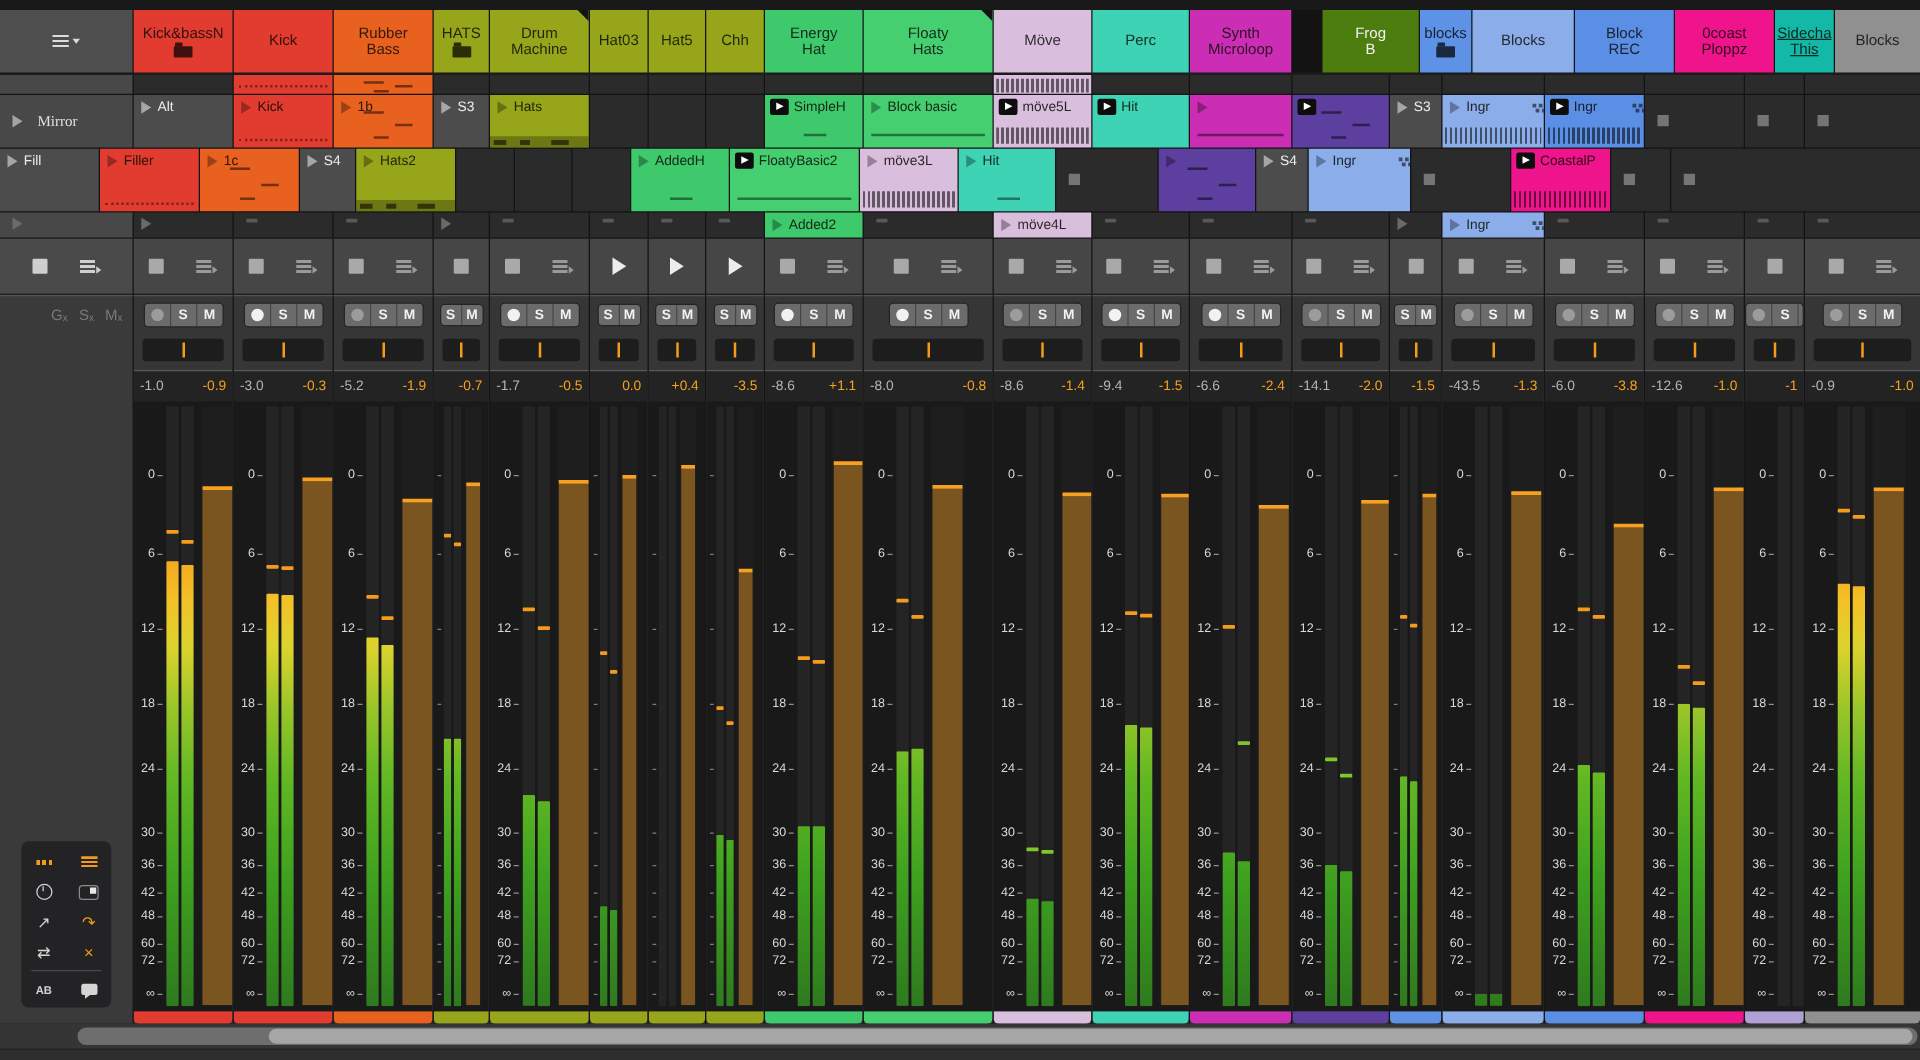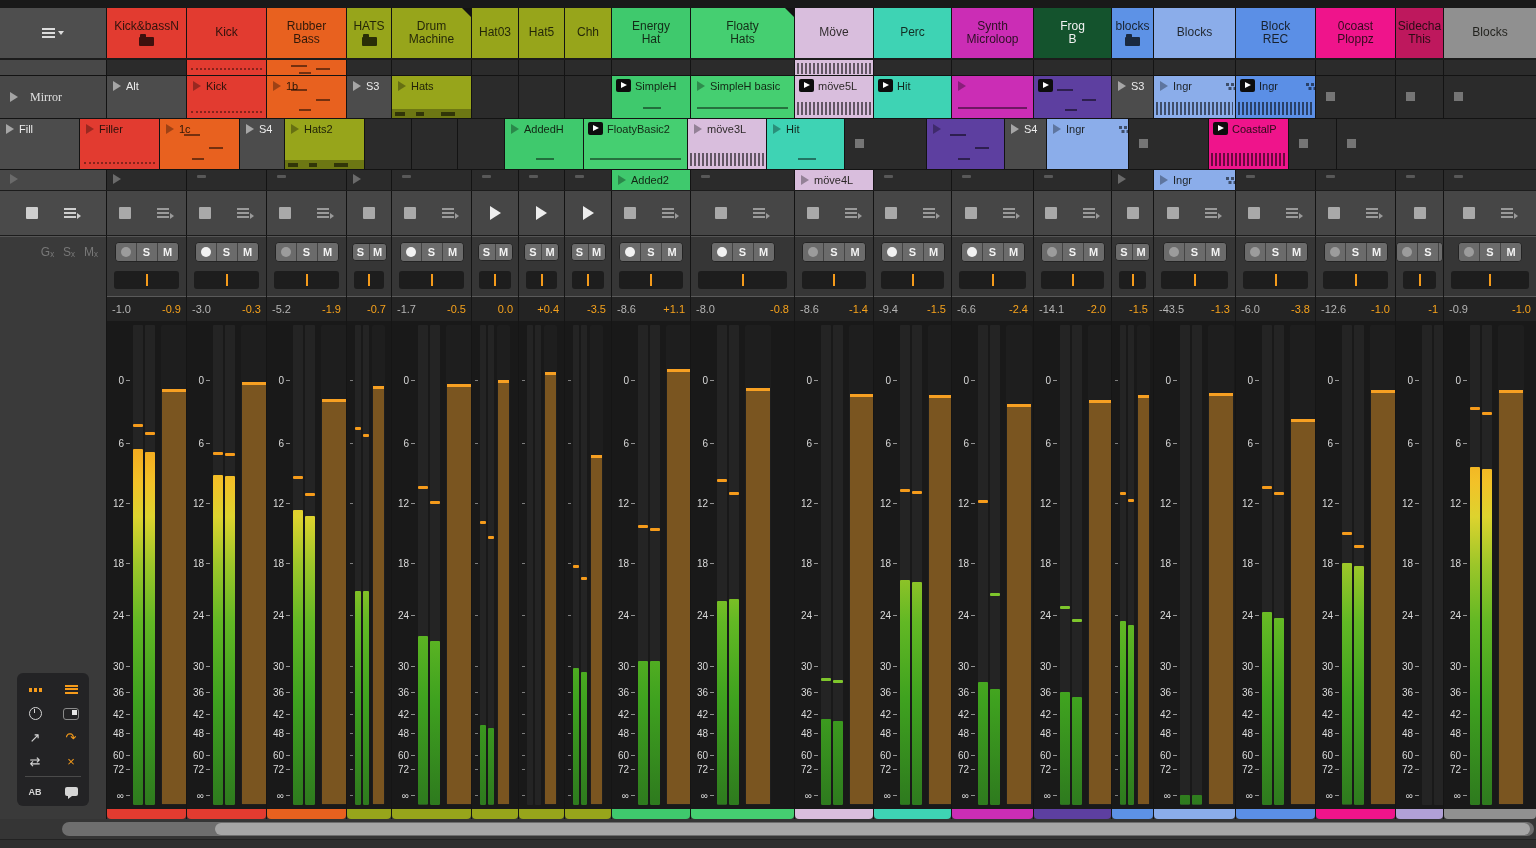--- a/index.html
+++ b/index.html
@@ -148,7 +148,7 @@
       <div class="thead" style="flex: 0 0 77px; background: rgb(62, 211, 180);"><span>Perc</span></div>
       <div class="thead" style="flex: 0 0 81px; background: rgb(203, 45, 181);"><span>Synth
 Microloop</span></div>
-      <div class="thead fgw" style="flex: 0 0 77px; background: #14532d;"><span>Frog
+      <div class="thead fgw" style="flex: 0 0 77px; background: #4d7c0f; margin-left: 24px;"><span>Frog
 B</span></div>
       <div class="thead" style="flex: 0 0 41px; background: rgb(93, 146, 230);"><span>blocks</span><span class="folder"></span></div>
       <div class="thead" style="flex: 0 0 81px; background: rgb(139, 173, 234);"><span>Blocks</span></div>

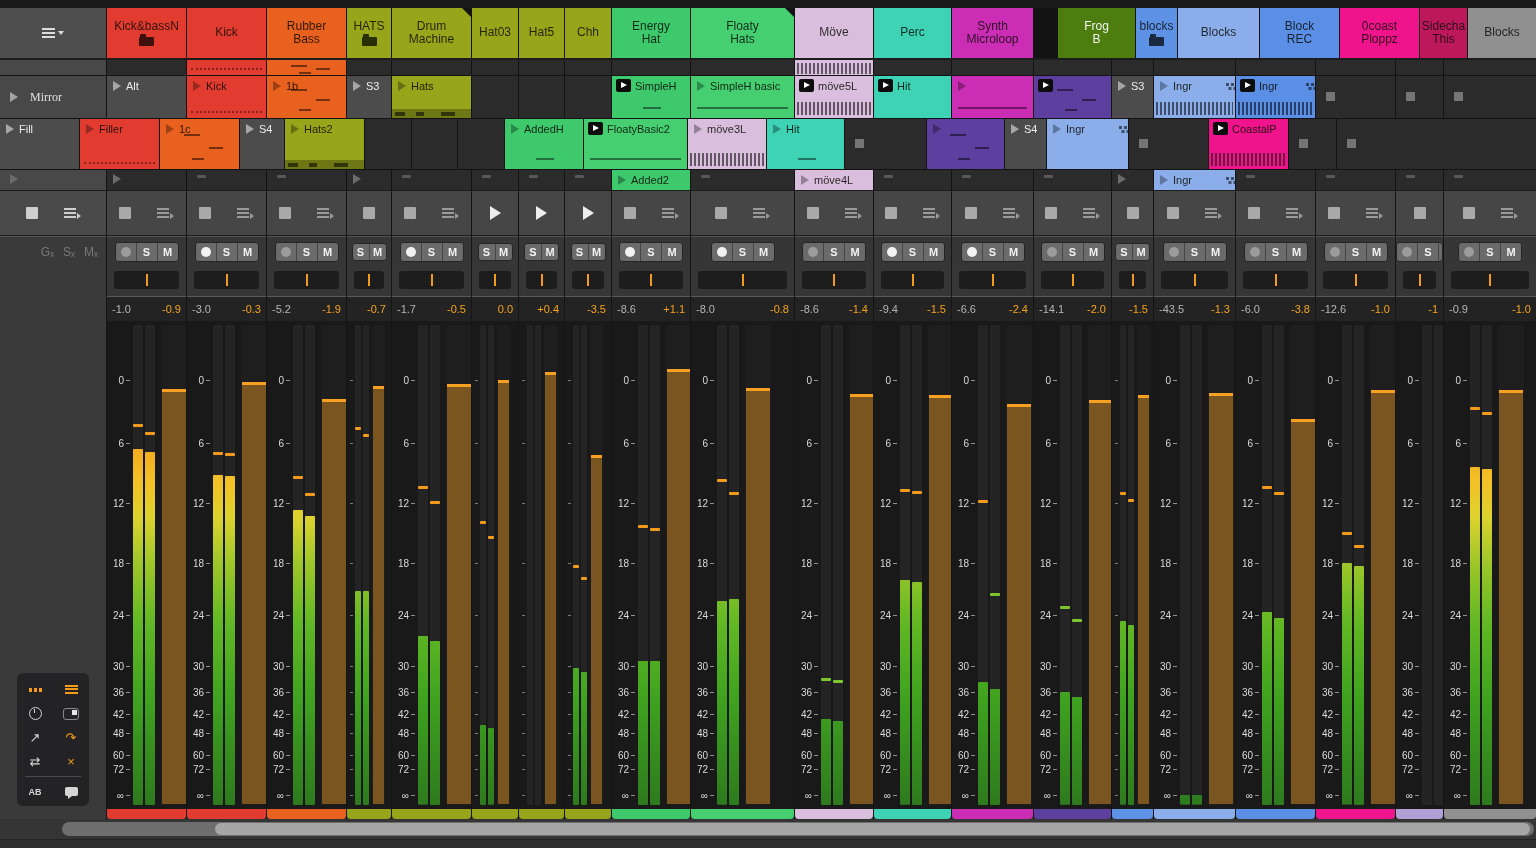--- a/index.html
+++ b/index.html
@@ -156,7 +156,7 @@
 REC</span></div>
       <div class="thead" style="flex: 0 0 79px; background: rgb(239, 20, 139);"><span>0coast
 Ploppz</span></div>
-      <div class="thead" style="flex: 0 0 47px; background: #be185d;"><span>Sidecha
+      <div class="thead" style="flex: 0 0 47px; background: #14b8a6; text-decoration: underline;"><span>Sidecha
 This</span></div>
       <div class="thead" style="flex: 1 1 auto; background: rgb(144, 144, 144);"><span>Blocks</span></div>
     </div>

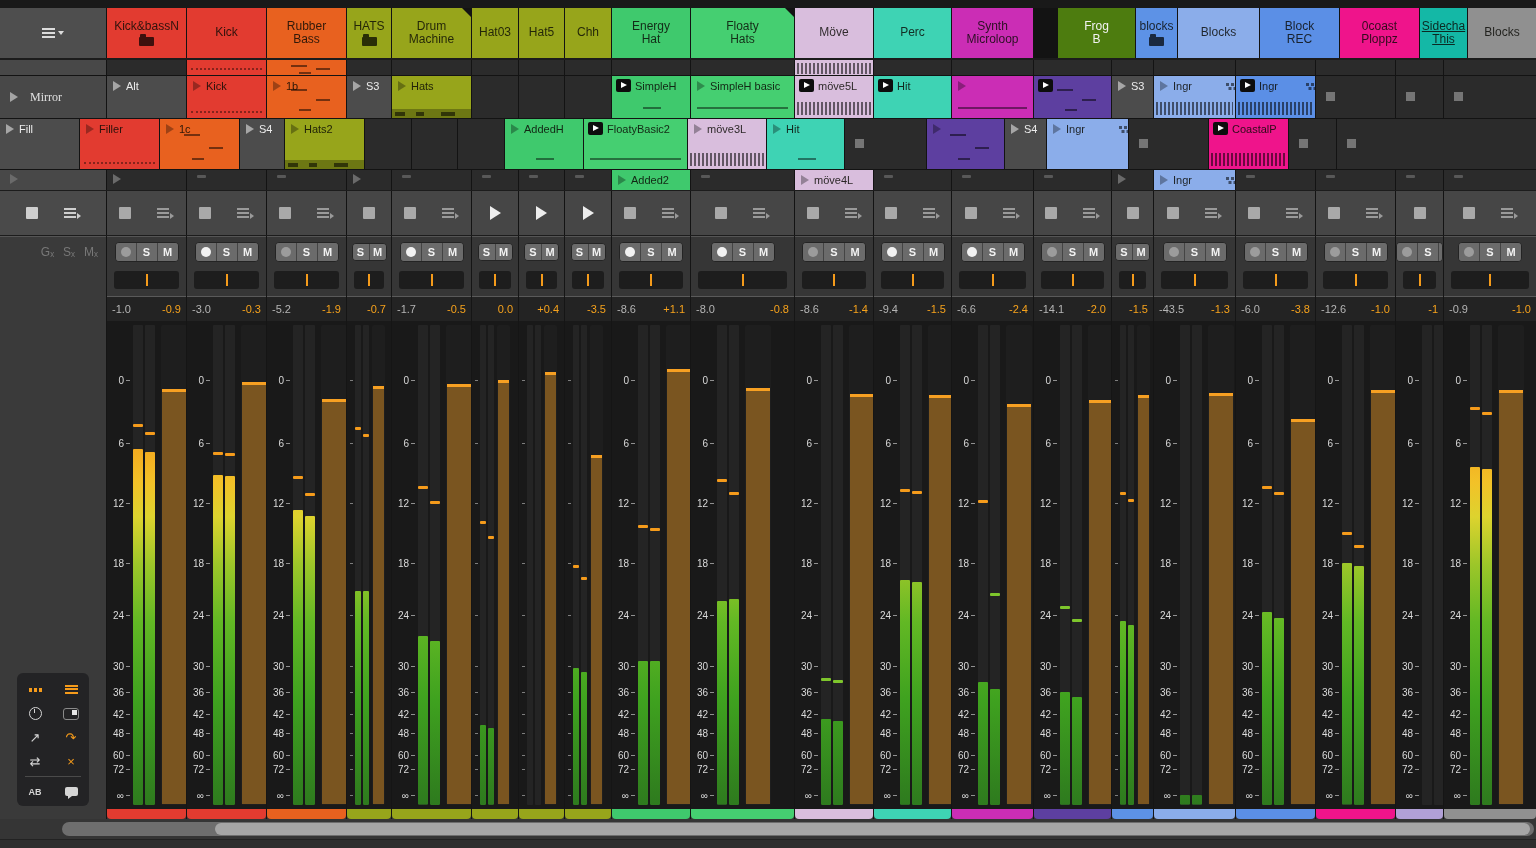--- a/index.html
+++ b/index.html
@@ -226,7 +226,7 @@
         </div>
         <div class="cell clip" style="flex: 0 0 103px; background: rgb(69, 207, 113);">
           <span class="arr"></span>
-          <span class="ctext">SimpleH basic</span>
+          <span class="ctext">Block basic</span>
           <span class="dline"></span>
         </div>
         <div class="cell clip" style="flex: 0 0 78px; background: rgb(217, 190, 221);">

